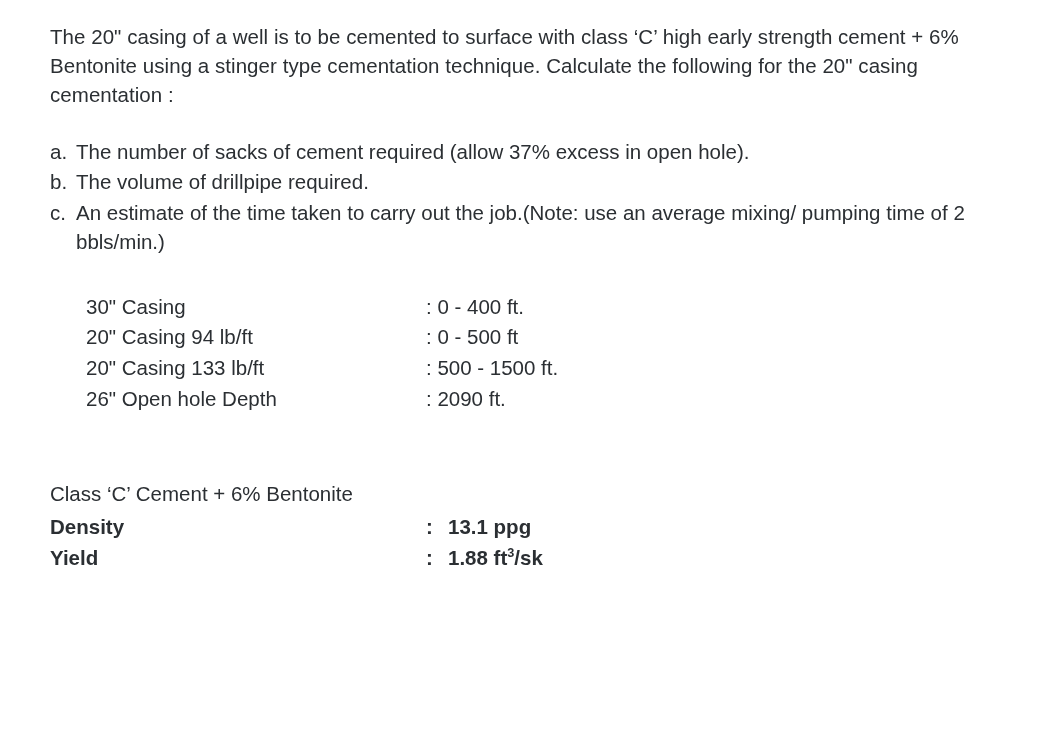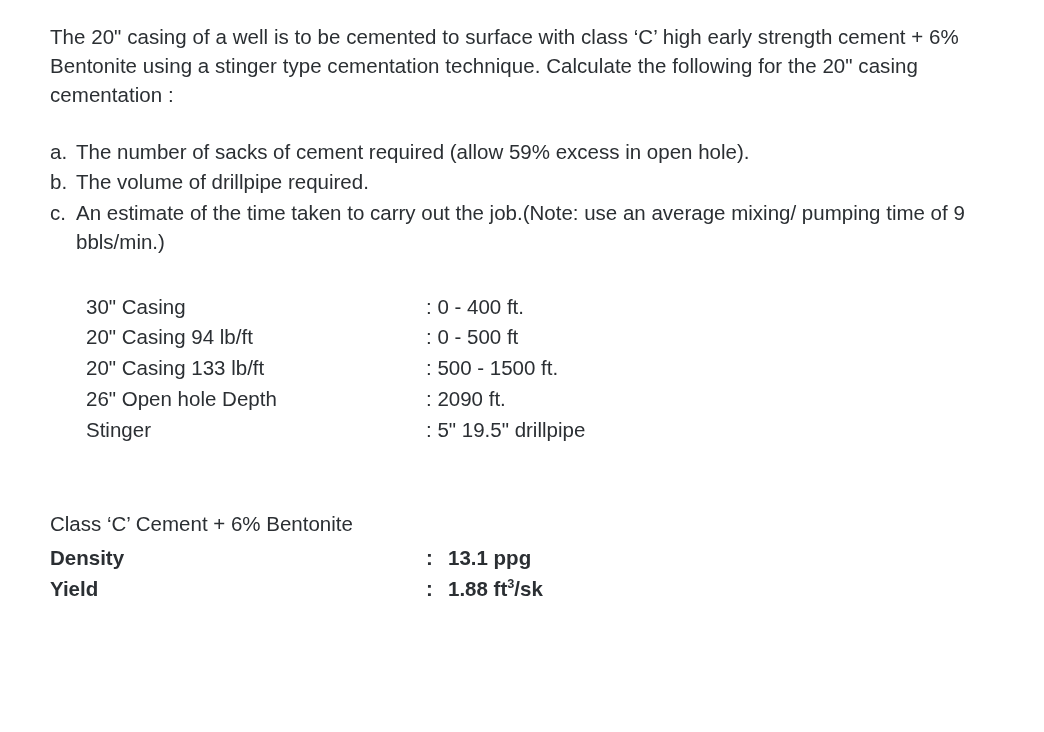--- a/index.html
+++ b/index.html
@@ -115,7 +115,7 @@
   <ul class="question-list">
     <li>
       <span class="q-marker">a.</span>
-      <span class="q-text">The number of sacks of cement required (allow 59% excess in open hole).</span>
+      <span class="q-text">The number of sacks of cement required (allow 37% excess in open hole).</span>
     </li>
     <li>
       <span class="q-marker">b.</span>

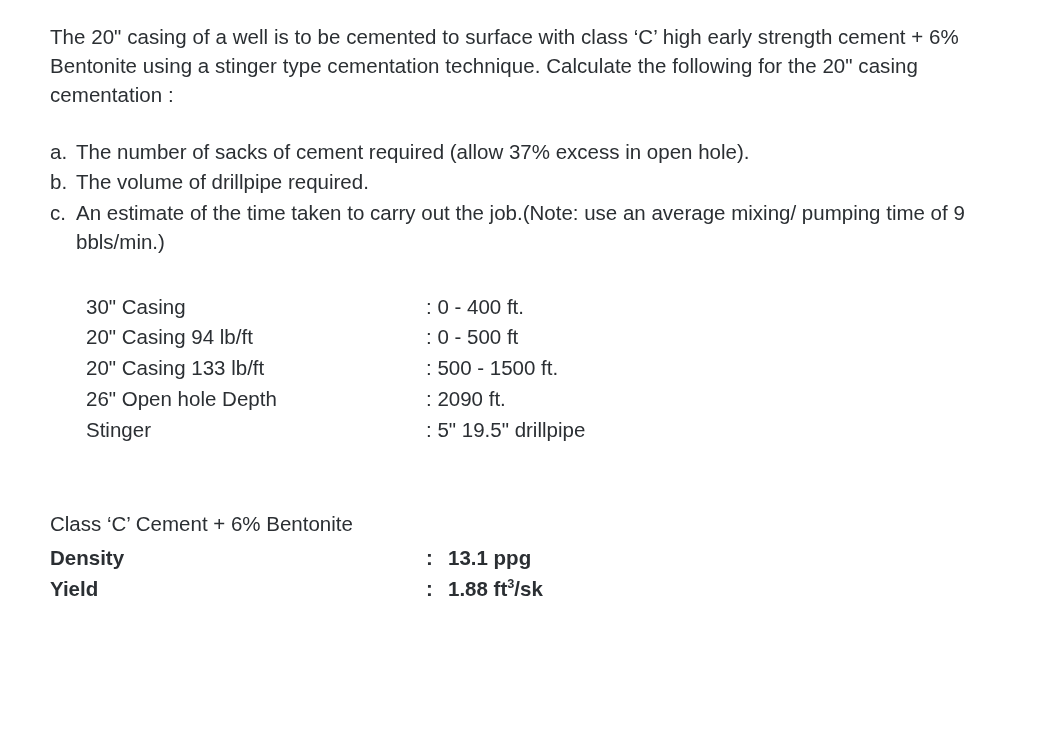--- a/index.html
+++ b/index.html
@@ -123,7 +123,7 @@
     </li>
     <li>
       <span class="q-marker">c.</span>
-      <span class="q-text">An estimate of the time taken to carry out the job.(Note: use an average mixing/ pumping time of 9 bbls/min.)</span>
+      <span class="q-text">An estimate of the time taken to carry out the job.(Note: use an average mixing/ pumping time of 2 bbls/min.)</span>
     </li>
   </ul>
 

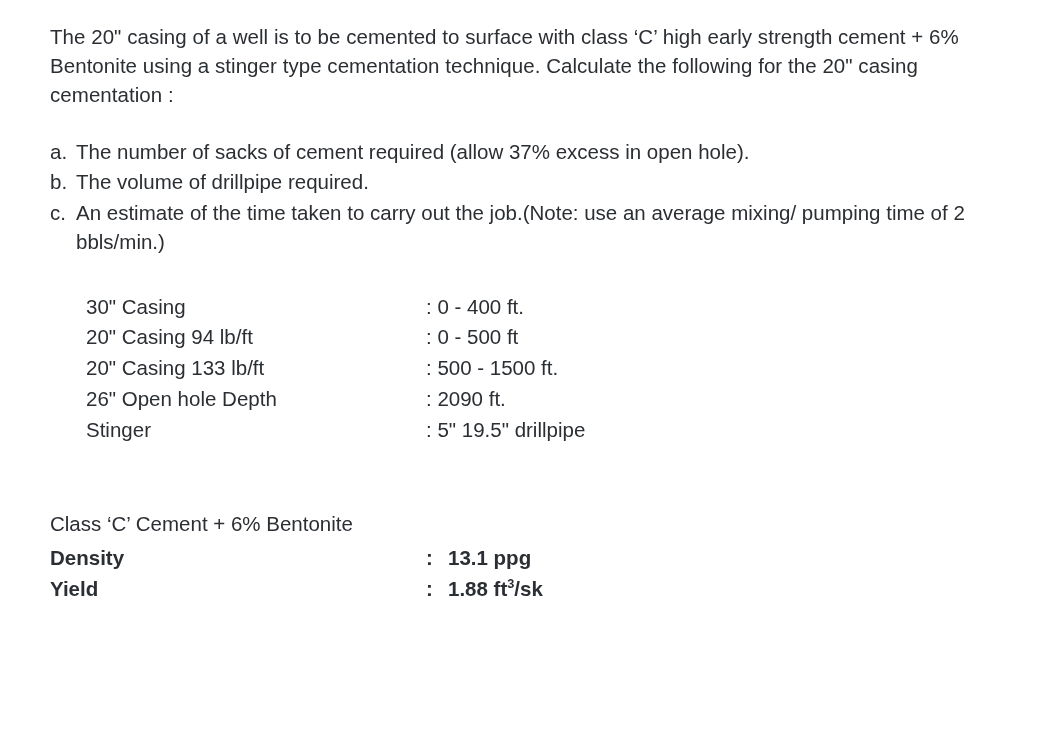--- a/index.html
+++ b/index.html
@@ -145,10 +145,6 @@
         <td class="label">26" Open hole Depth</td>
         <td class="value">: 2090 ft.</td>
       </tr>
-      <tr>
-        <td class="label">Stinger</td>
-        <td class="value">: 5" 19.5" drillpipe</td>
-      </tr>
     </tbody>
   </table>
 

